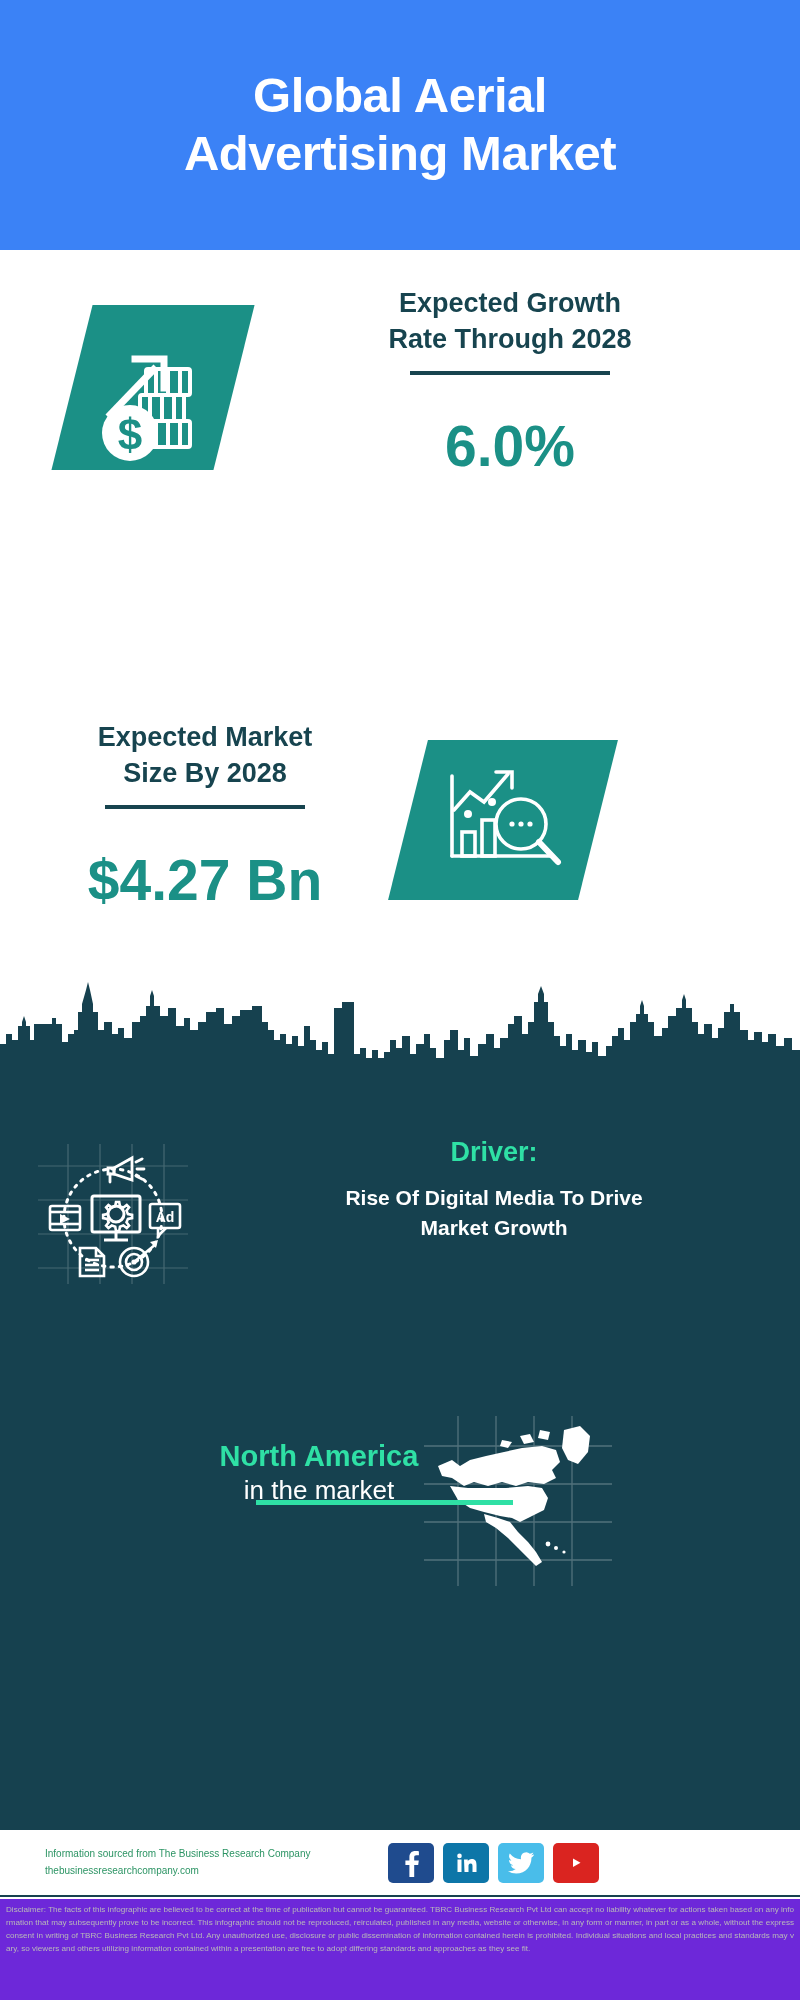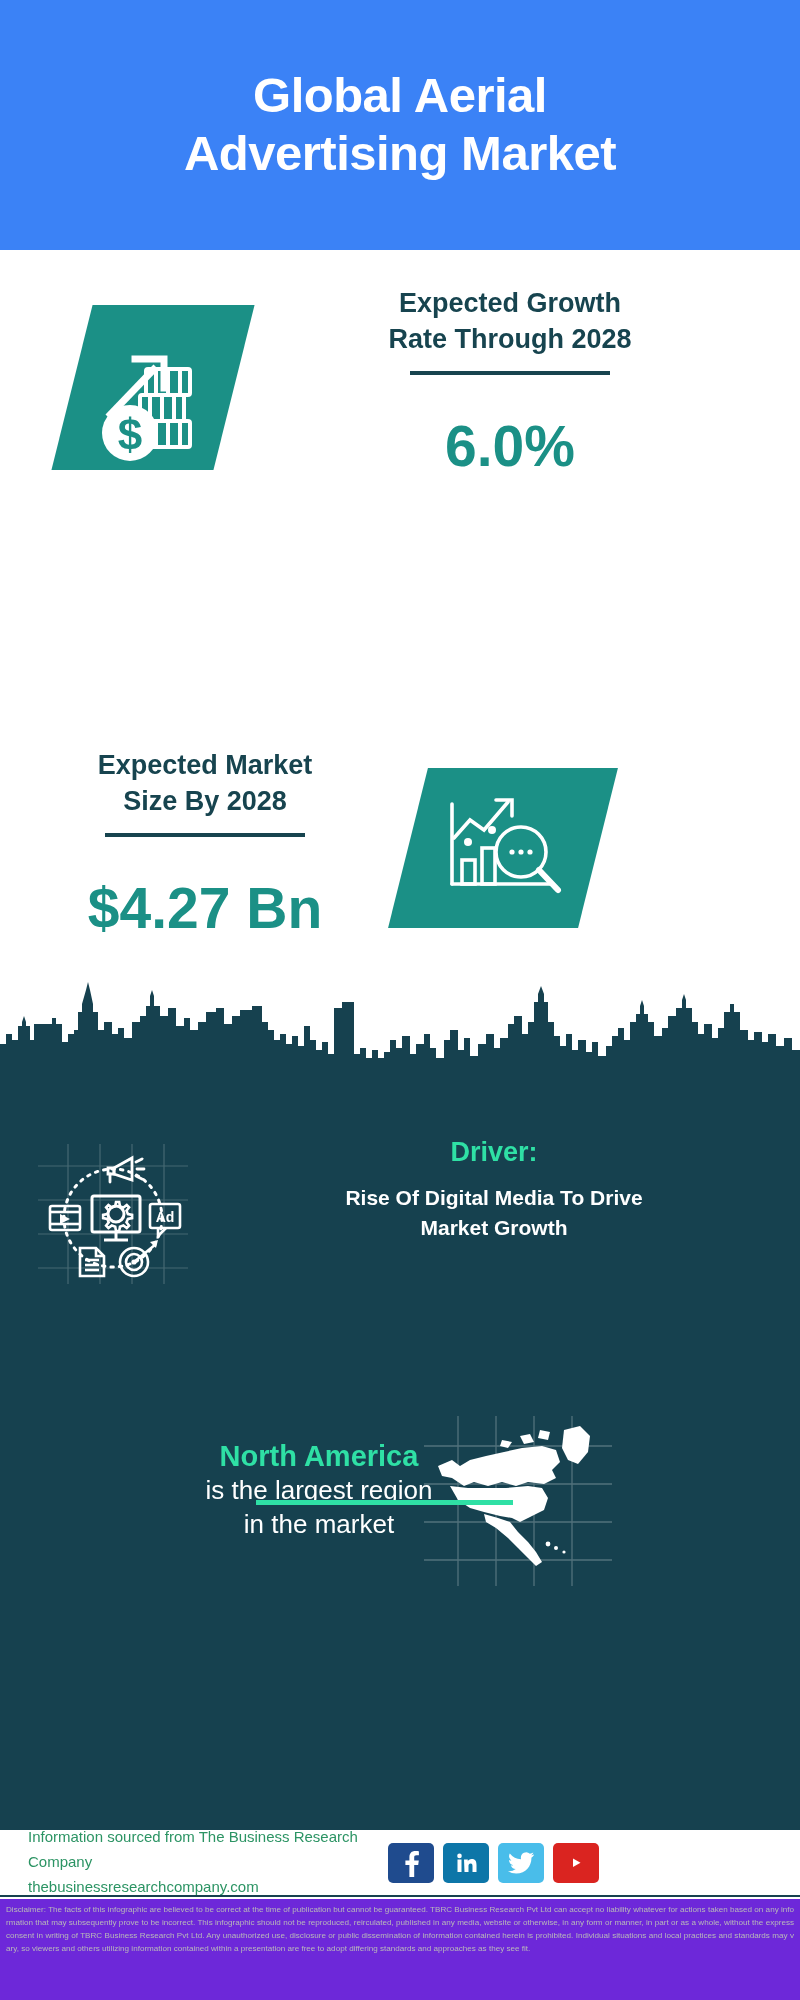--- a/index.html
+++ b/index.html
@@ -52,7 +52,7 @@
 
   
   .sec-size {
-    position:absolute; left:0; top:608px; width:660px; height:360px;
+    position:absolute; left:0; top:580px; width:660px; height:360px;
   }
   .size-text {
     position:absolute; left:20px; top:140px; width:370px; text-align:center;

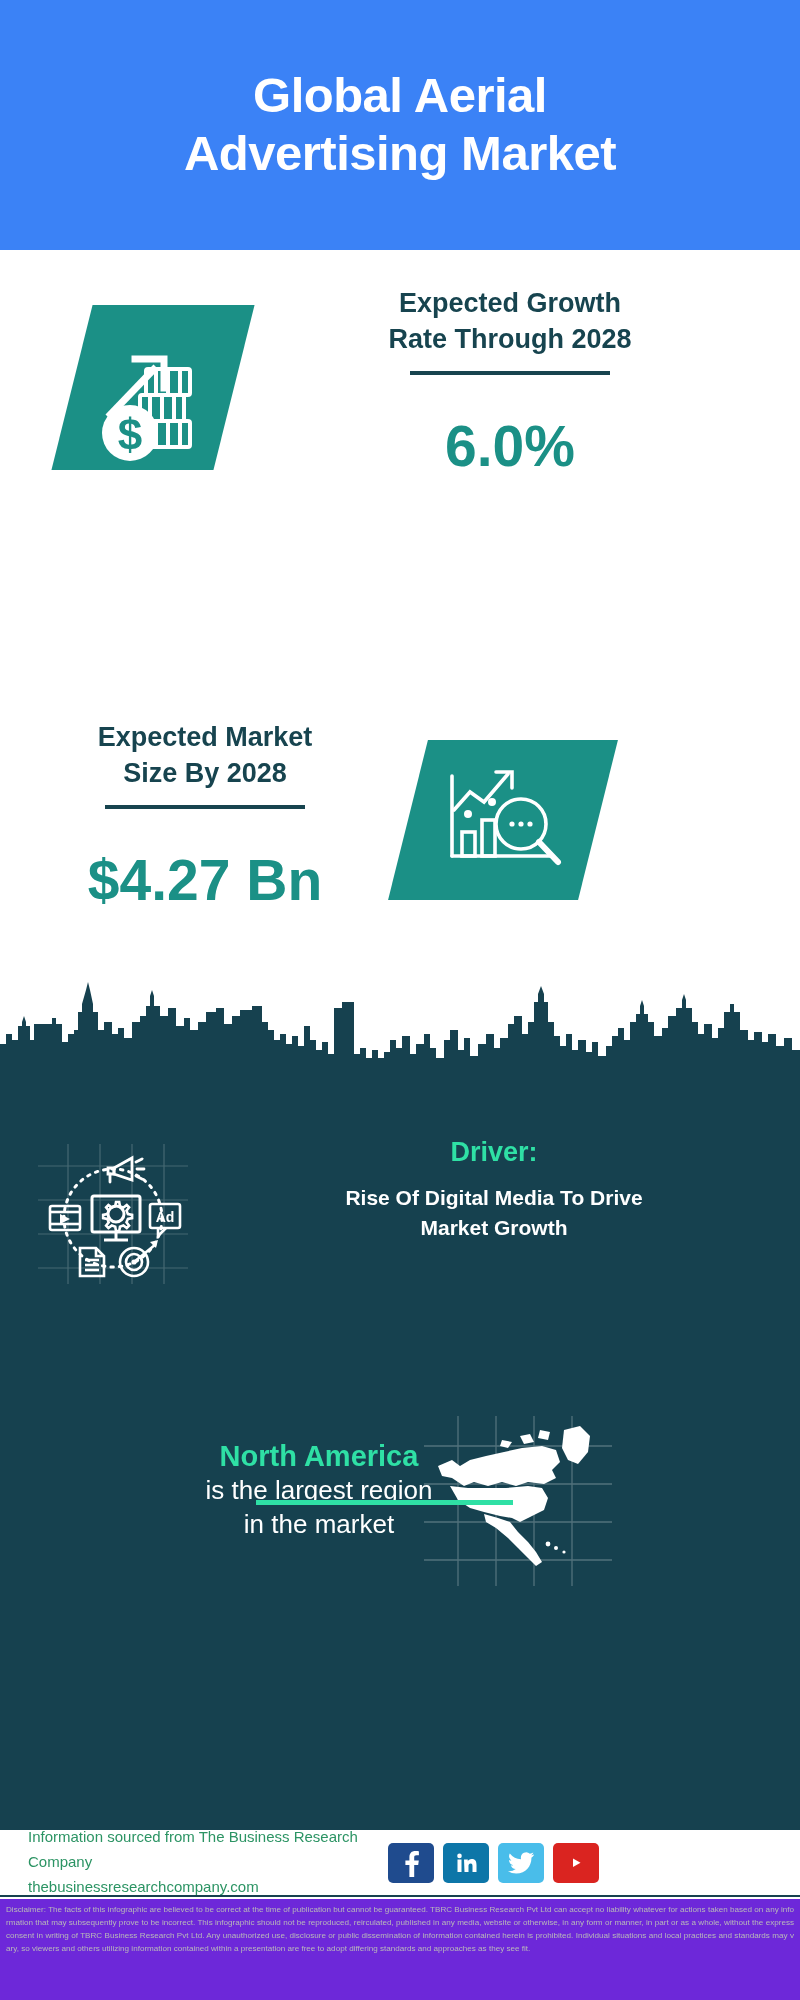--- a/index.html
+++ b/index.html
@@ -304,7 +304,6 @@
   <div class="region-text">
     <div class="region-name">North America</div>
     <div class="region-sub">
-      <div>is the largest region</div>
       <div>in the market</div>
     </div>
   </div>

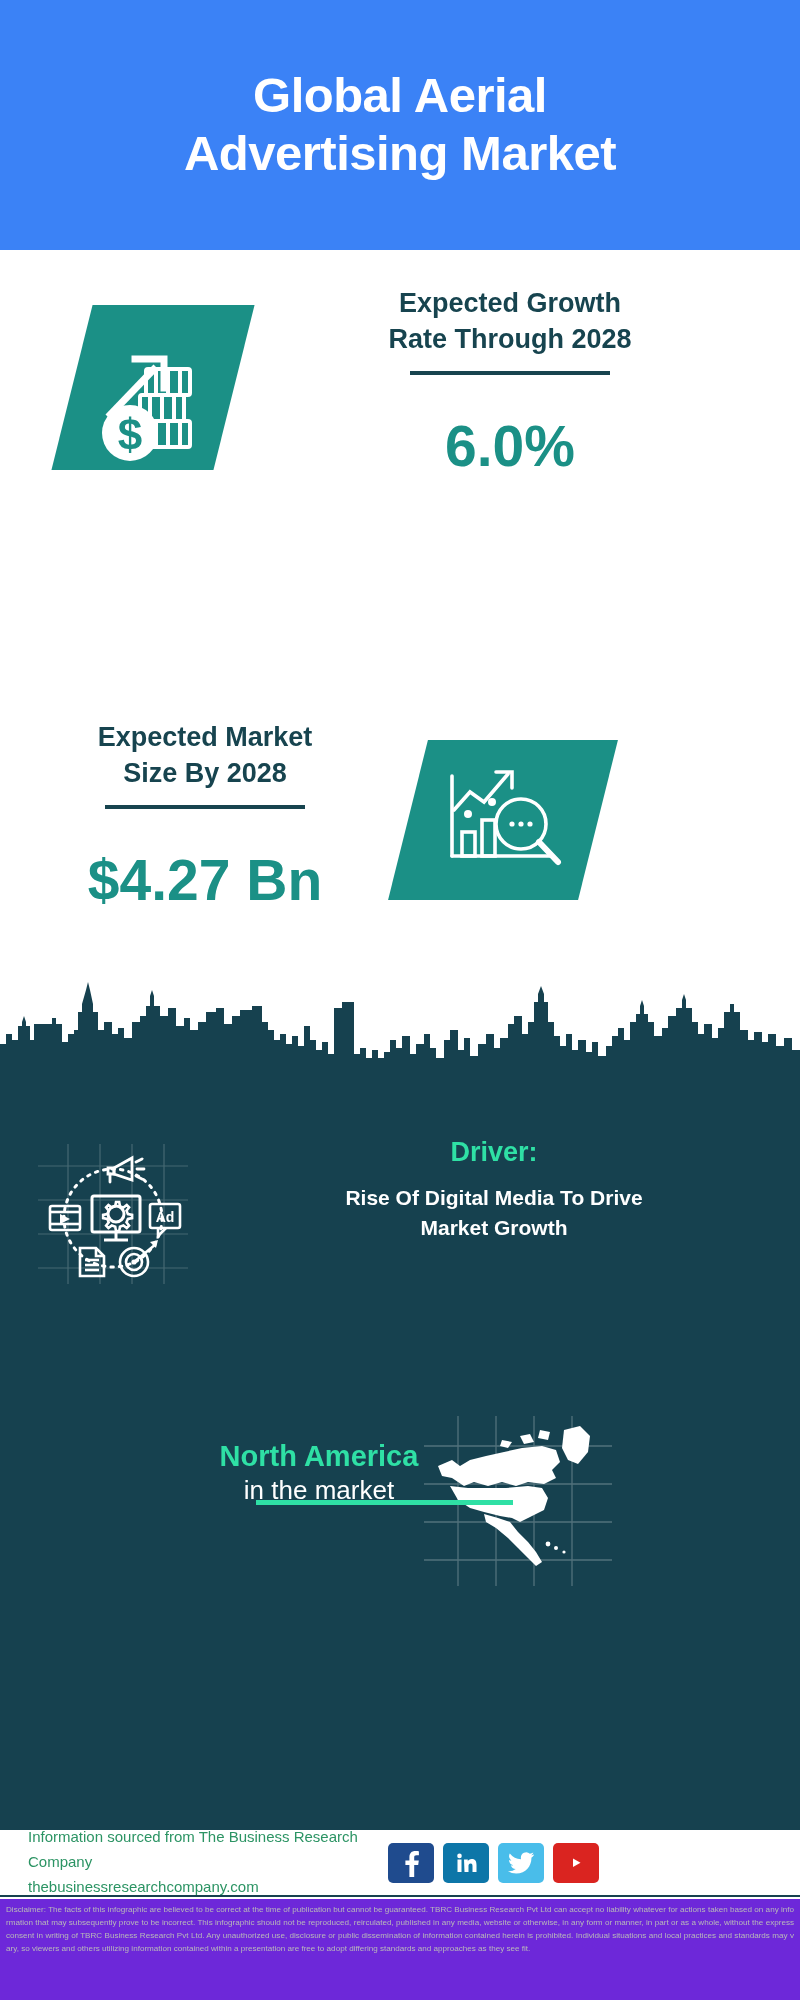--- a/index.html
+++ b/index.html
@@ -97,7 +97,7 @@
     display:flex; align-items:center;
   }
   .footer-text { margin-left:28px; width:352px; }
-  .footer-line { color:#2c9464; font-size:15px; line-height:1.65; }
+  .footer-line { color:#2c9464; font-size:10px; line-height:1.65;margin-left:17px; }
   .socials { display:flex; gap:9px; margin-left:8px; align-items:center; }
   .soc {
     width:46px; height:40px; border-radius:5px;

